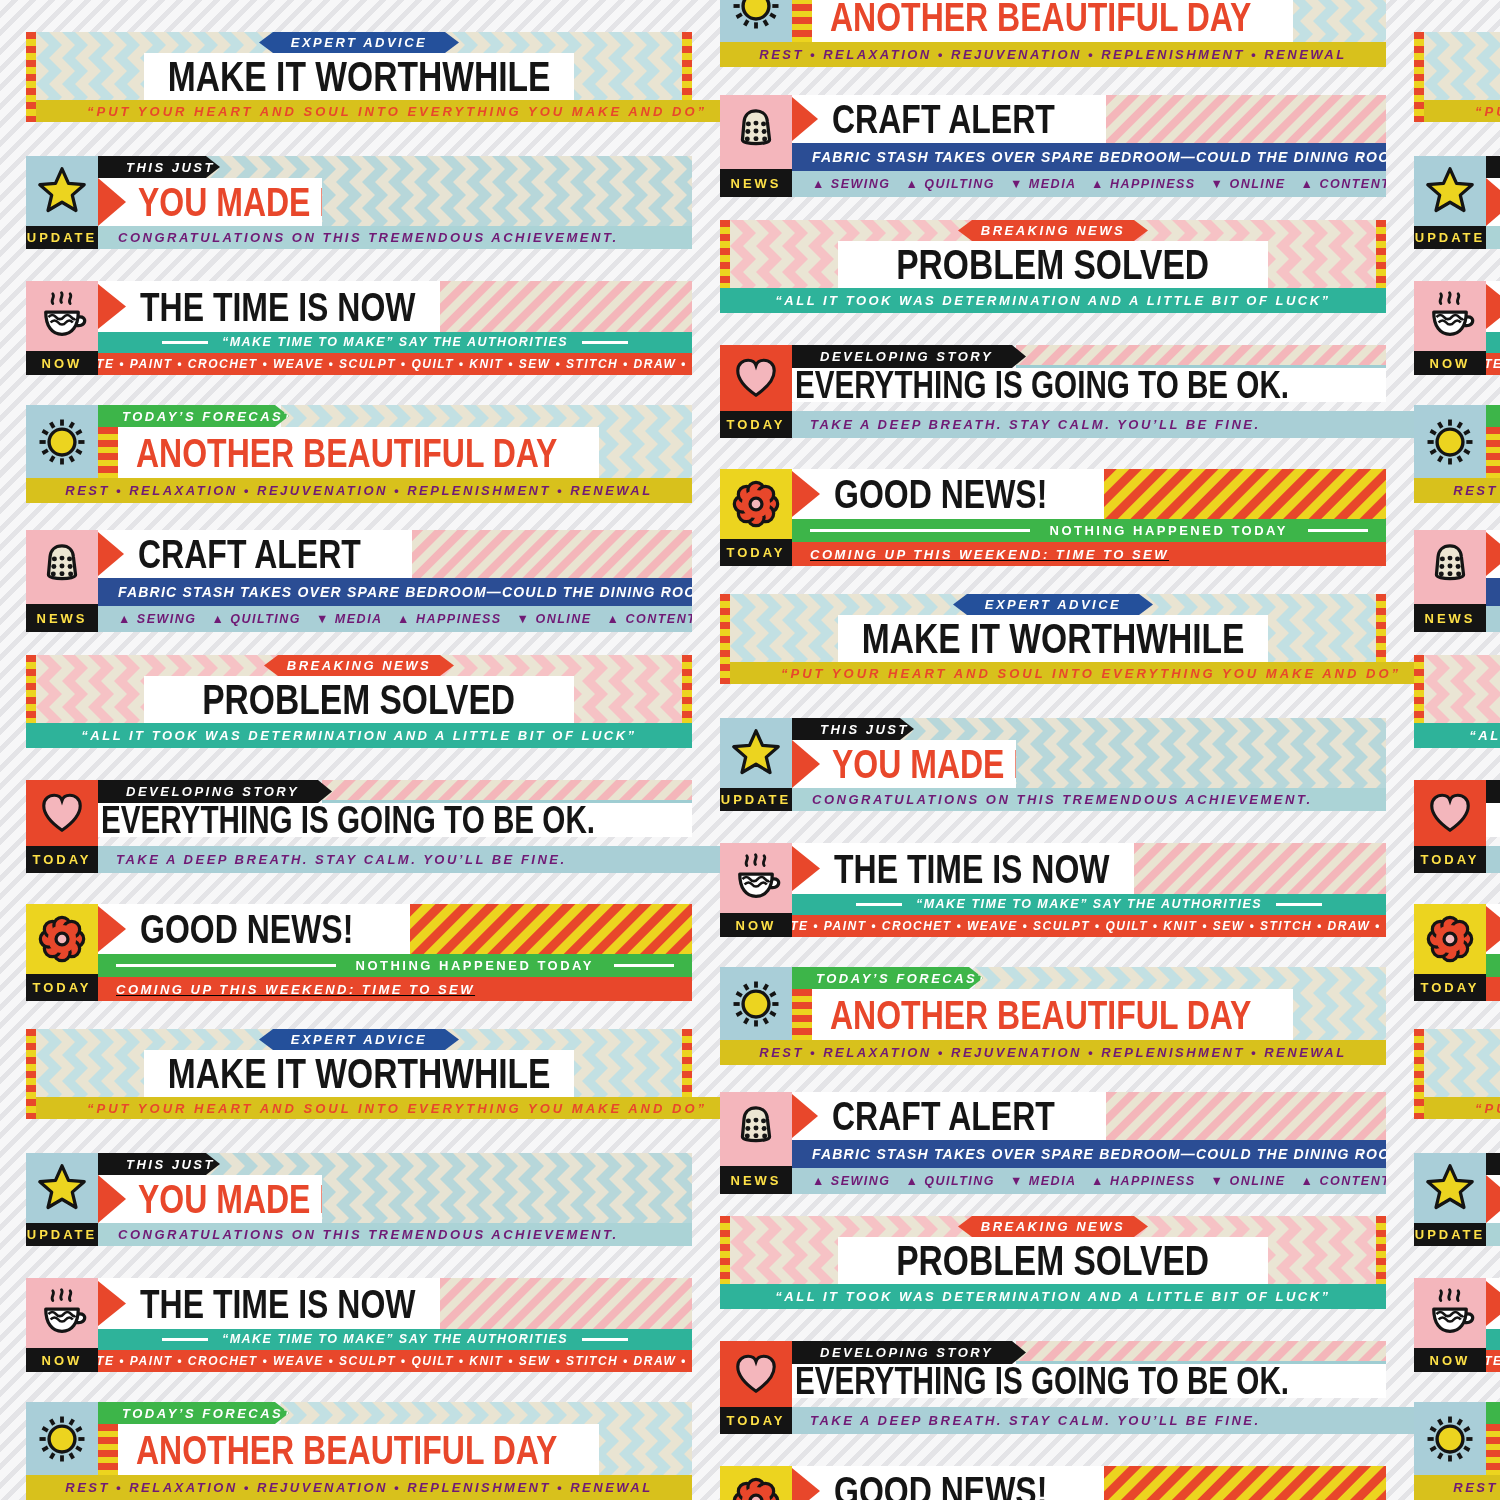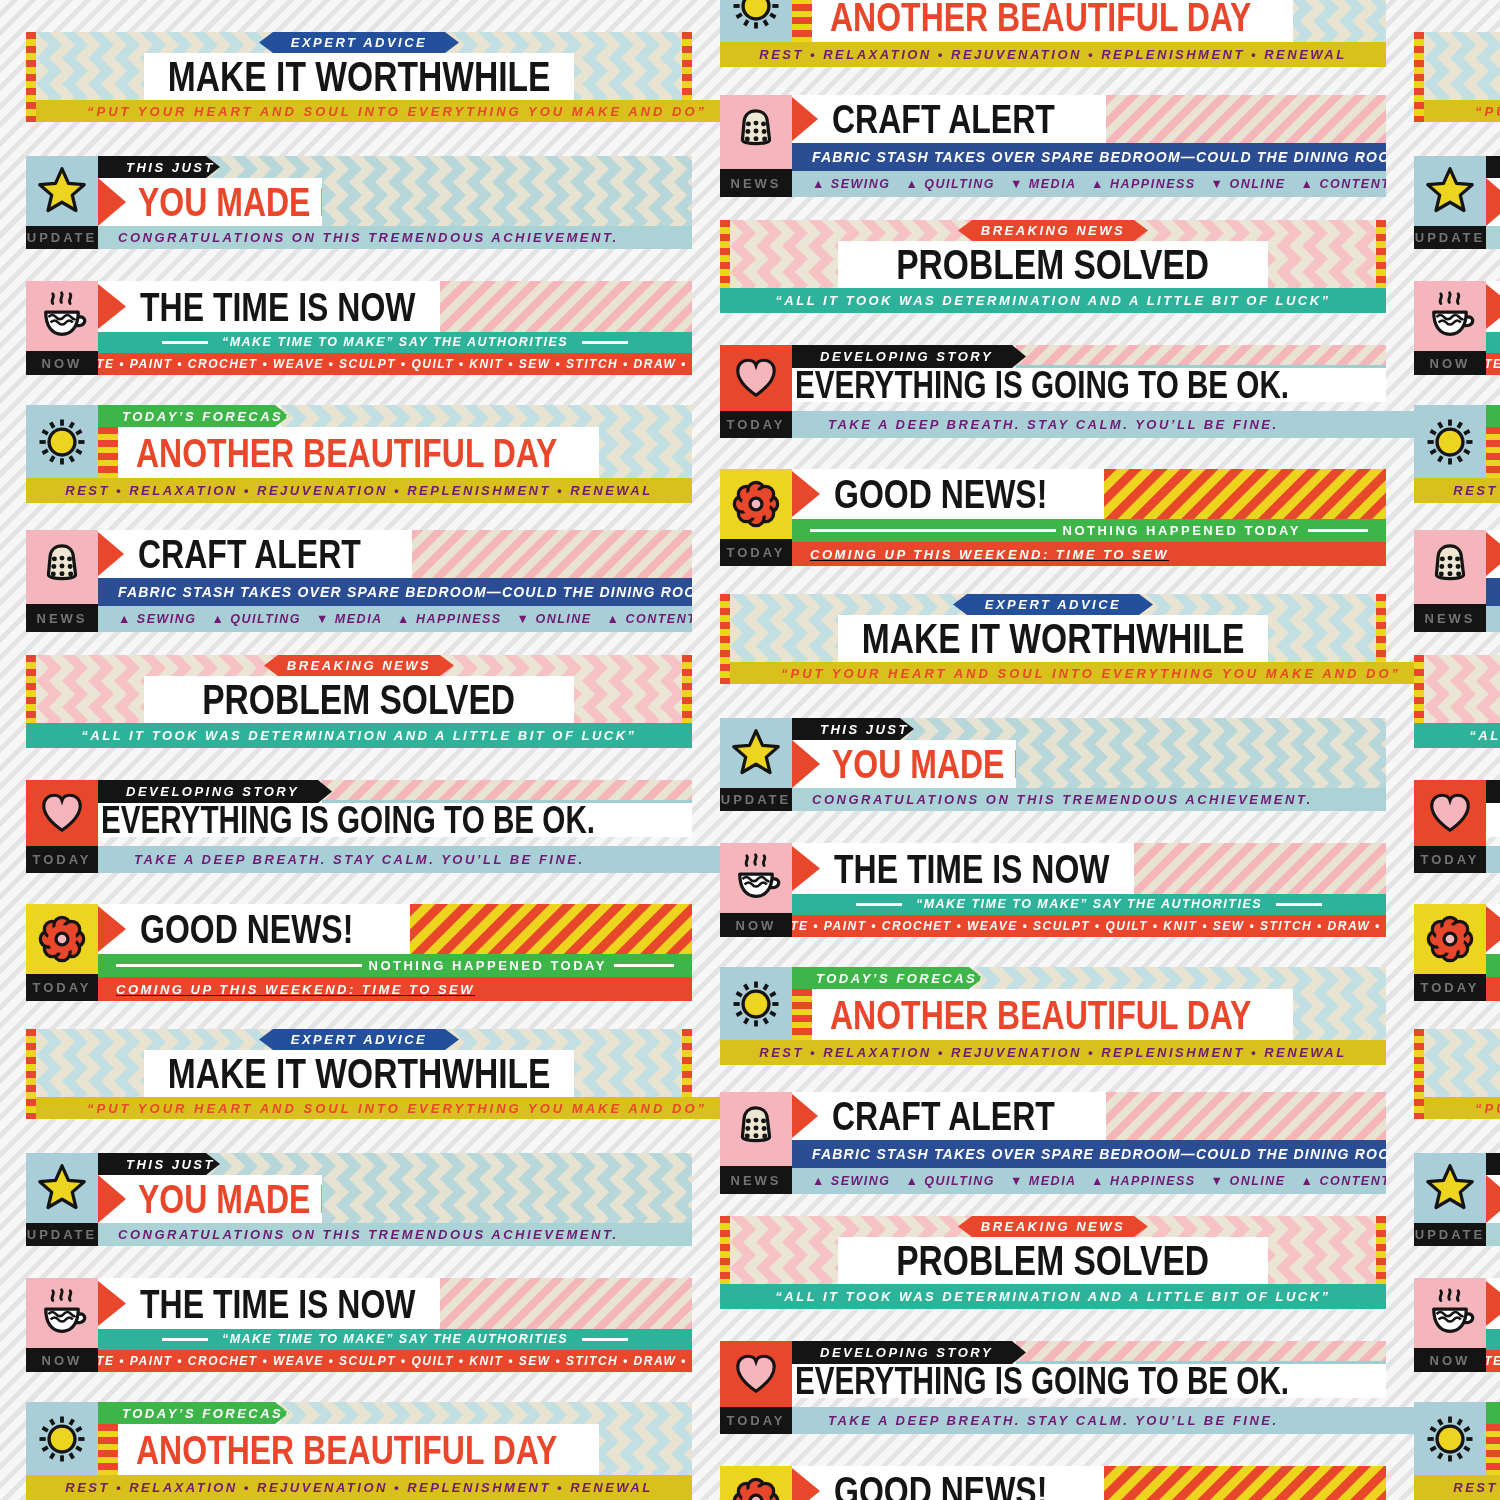--- a/index.html
+++ b/index.html
@@ -15,7 +15,7 @@
   .red{color:#e8472b;}
   .s42{font-size:42px;}.s40{font-size:40px;}.s38{font-size:38px;transform:scaleX(.78);}
   .tag{font-style:italic;font-weight:700;font-size:13px;line-height:1;color:#fff;letter-spacing:2.5px;white-space:nowrap;}
-  .lbl{font-weight:700;font-size:13px;line-height:1;color:#737373;letter-spacing:3px;white-space:nowrap;}
+  .lbl{font-weight:700;font-size:13px;line-height:1;color:#fde047;letter-spacing:3px;white-space:nowrap;}
   .subd{font-style:italic;font-weight:700;font-size:13px;line-height:1;color:#701a75;letter-spacing:2.5px;white-space:nowrap;}
   .subw{font-style:italic;font-weight:700;font-size:13px;line-height:1;color:#fff;letter-spacing:2.5px;white-space:nowrap;}
   .subr{font-style:italic;font-weight:700;font-size:13px;line-height:1;color:#e8472b;letter-spacing:3px;white-space:nowrap;}

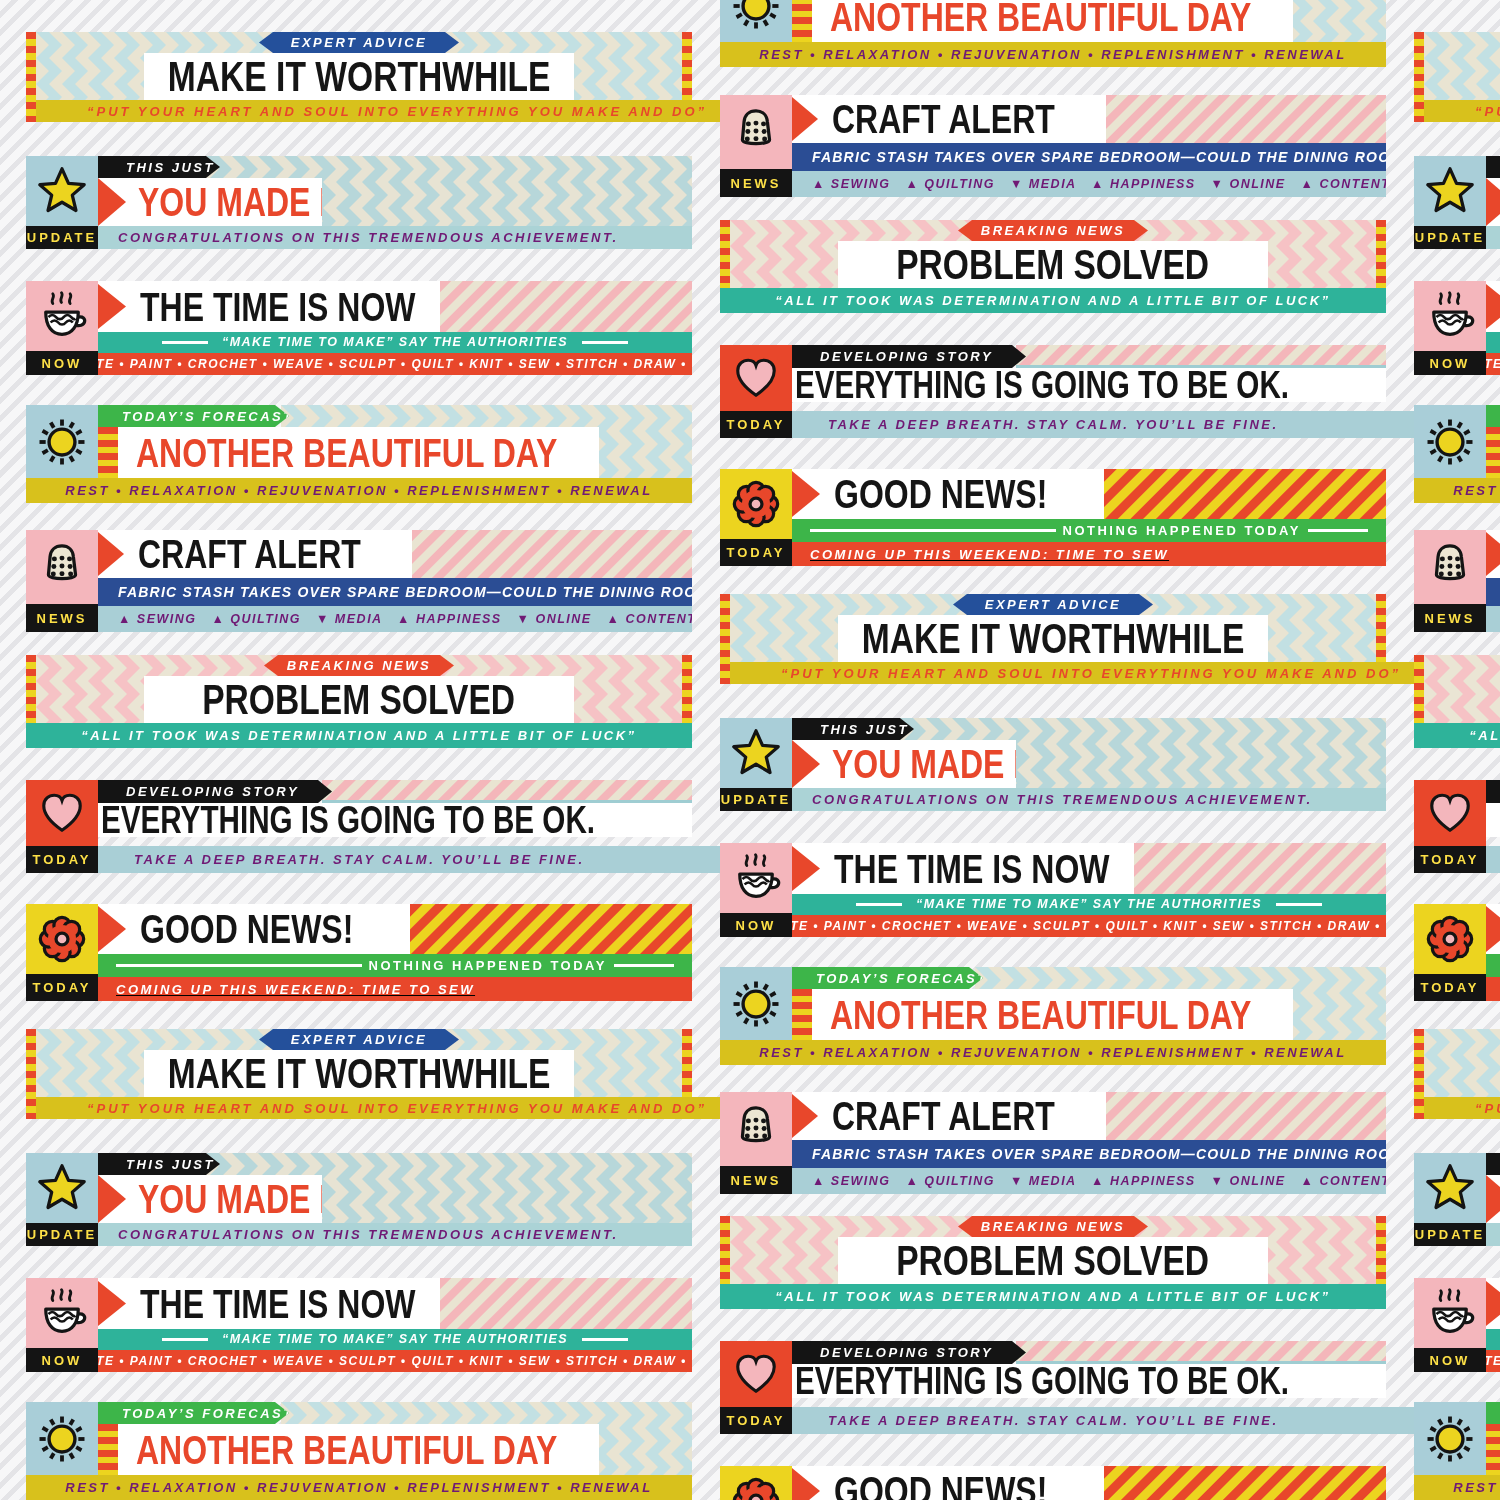--- a/index.html
+++ b/index.html
@@ -87,7 +87,7 @@
   .G-line{left:296px;top:20px;width:370px;height:3px;background:#9fcdd2;}
   .G-flag{left:72px;top:0;width:234px;height:23px;background:#141414;}
   .G-white{left:72px;top:23px;width:594px;height:34px;background:#fff;z-index:2;padding-left:3px;box-sizing:border-box;}
-  .G-sub{left:72px;top:66px;width:657px;height:27px;background:#a9cfd6;padding-left:36px;box-sizing:border-box;}
+  .G-sub{left:72px;top:66px;width:657px;height:27px;background:#a9cfd6;padding-left:18px;box-sizing:border-box;}
   
   .H{height:97px;}
   .H-icon{left:0;top:0;width:72px;height:70px;background:#ecd41f;}

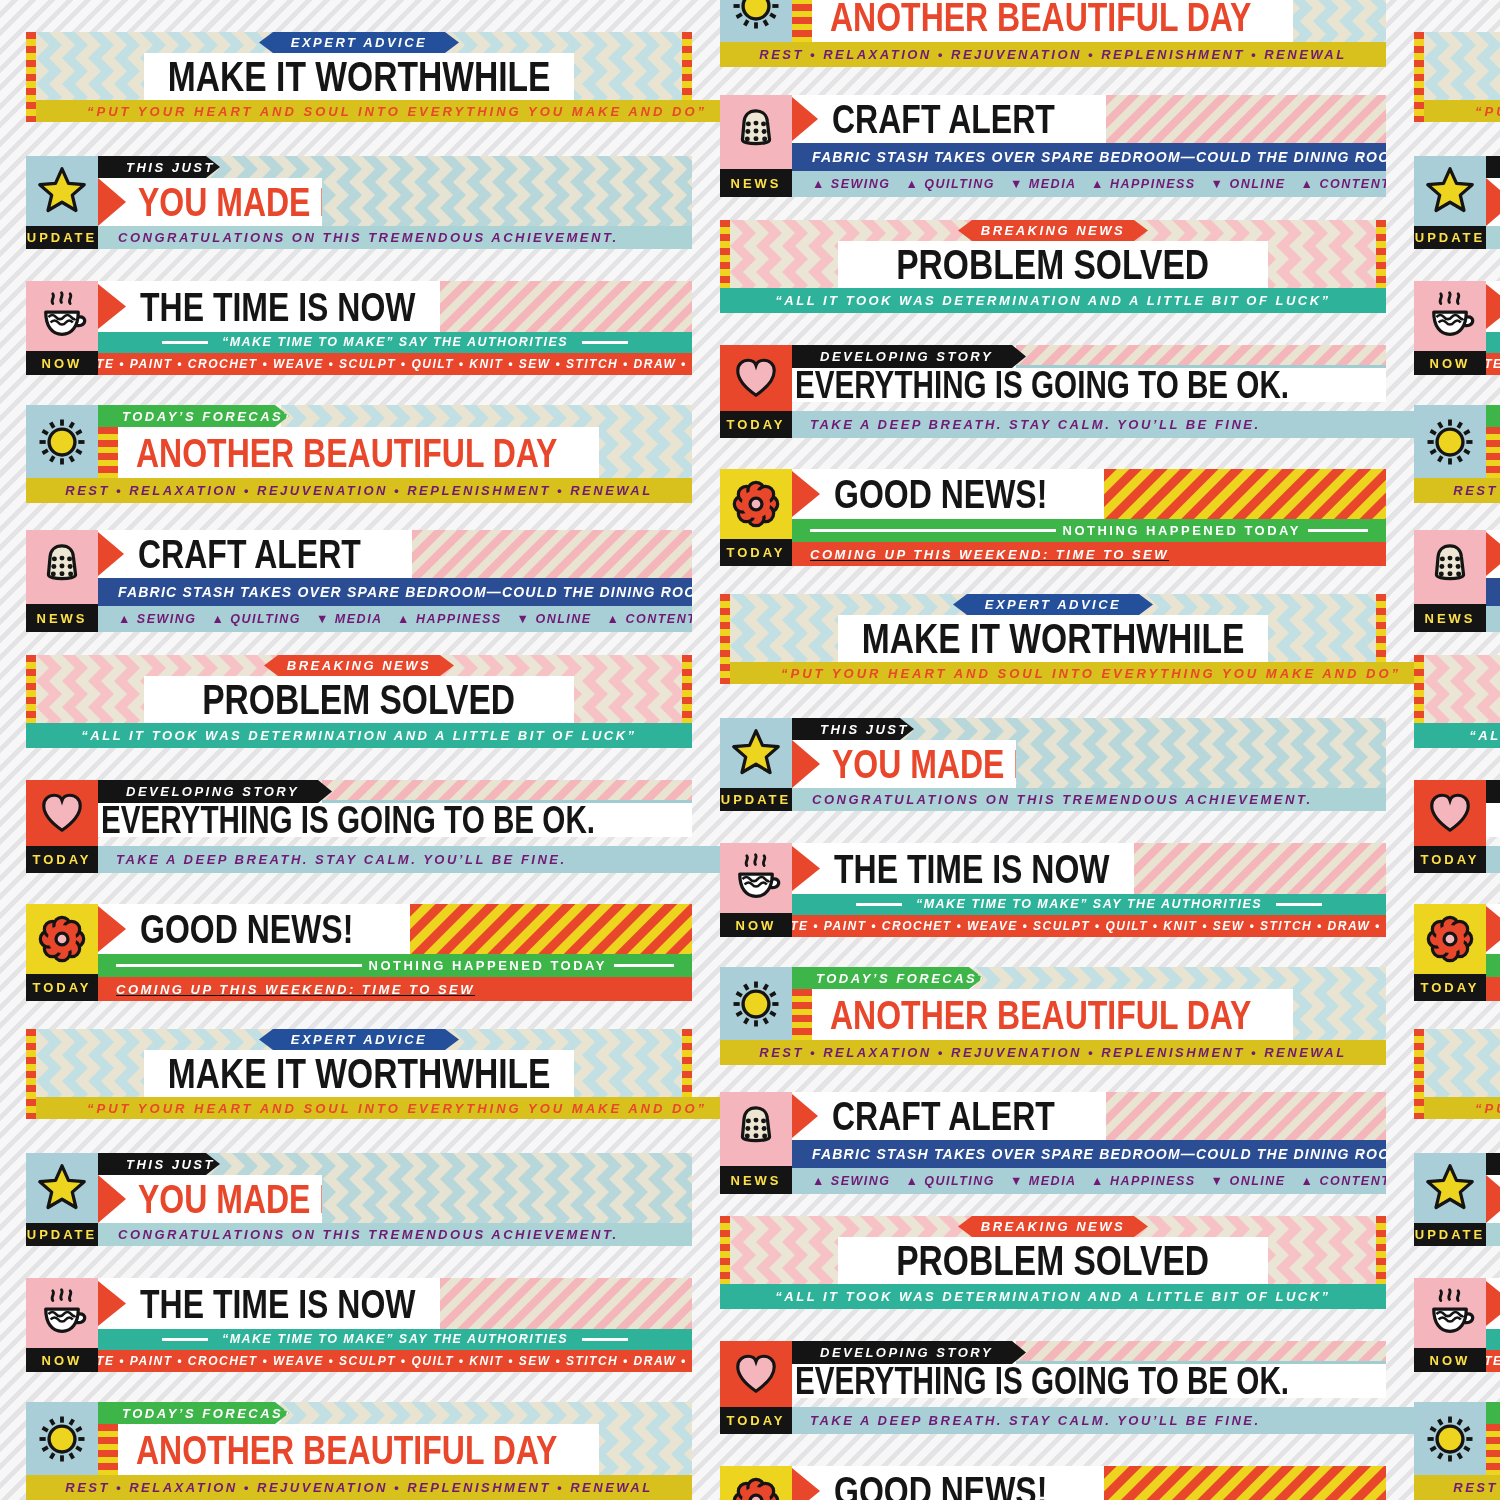--- a/index.html
+++ b/index.html
@@ -95,7 +95,7 @@
   .H-white{left:72px;top:0;width:312px;height:50px;background:#fff;padding-left:42px;box-sizing:border-box;z-index:2;}
   .H-arrow{left:72px;top:2px;width:28px;height:46px;}
   .H-patch{left:384px;top:0;width:282px;height:50px;}
-  .H-green{left:72px;top:50px;width:594px;height:23px;background:#3db549;padding:0 18px;box-sizing:border-box;gap:7px;}
+  .H-green{left:72px;top:50px;width:594px;height:23px;background:#3db549;padding:0 18px;box-sizing:border-box;gap:20px;}
   .H-red{left:72px;top:73px;width:594px;height:24px;background:#e8472b;padding-left:18px;box-sizing:border-box;text-decoration:underline;}
   .grow{flex:1 1 auto;}
 </style>

